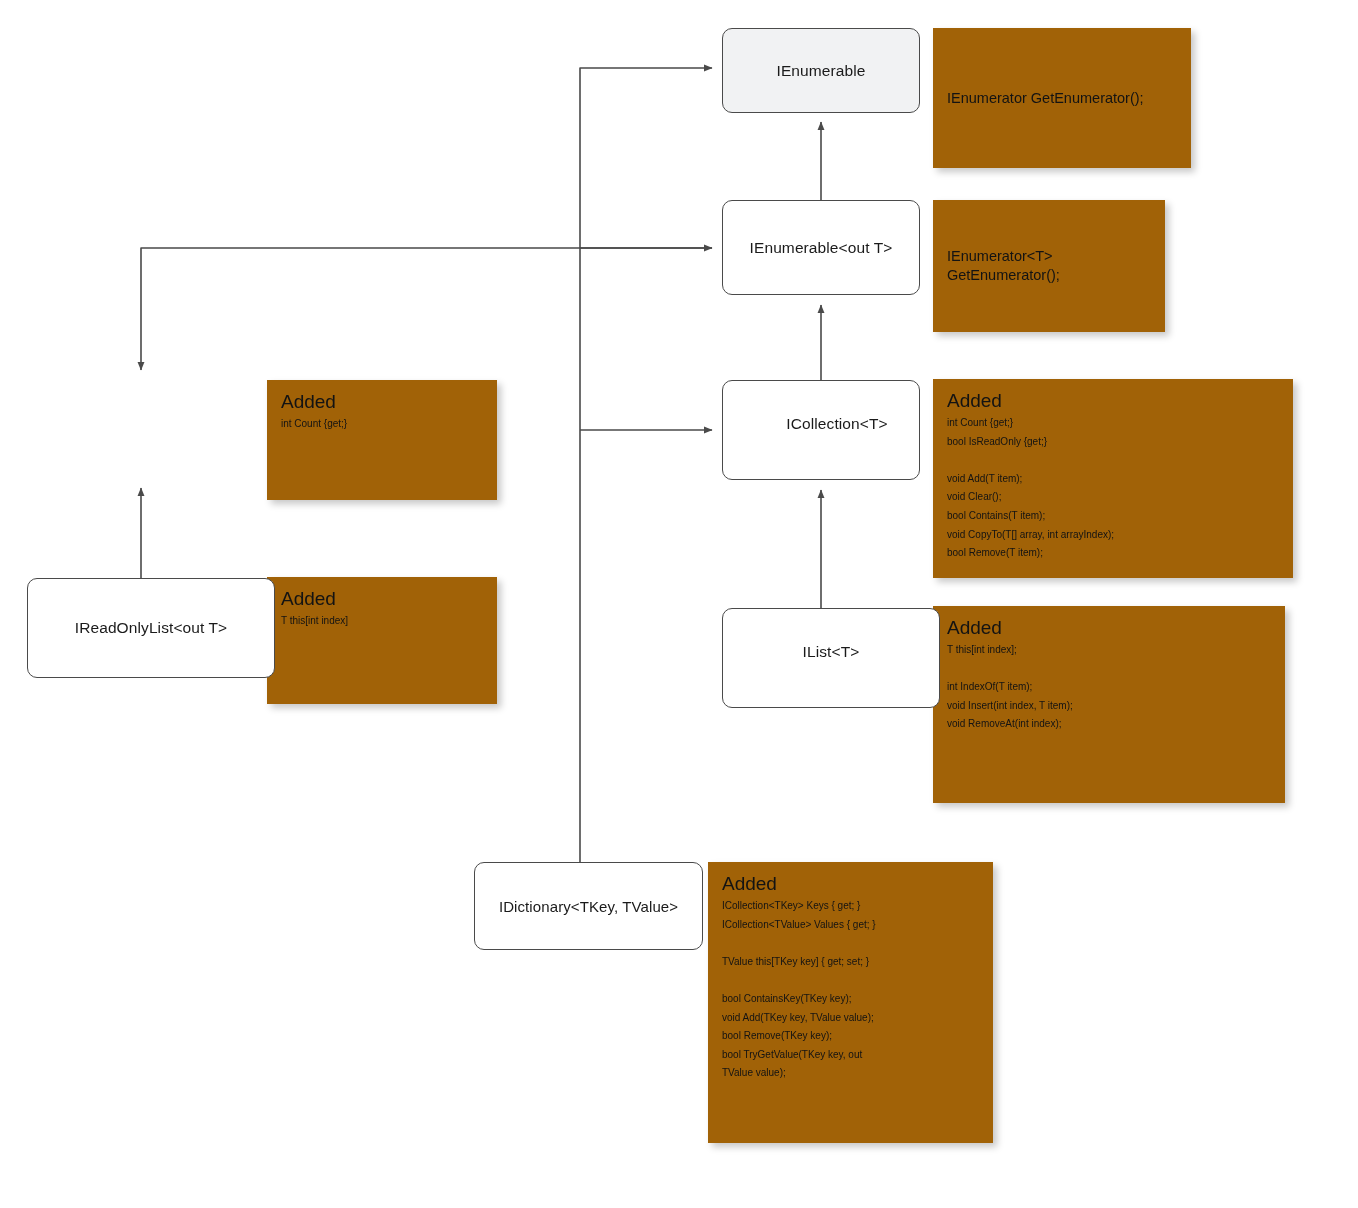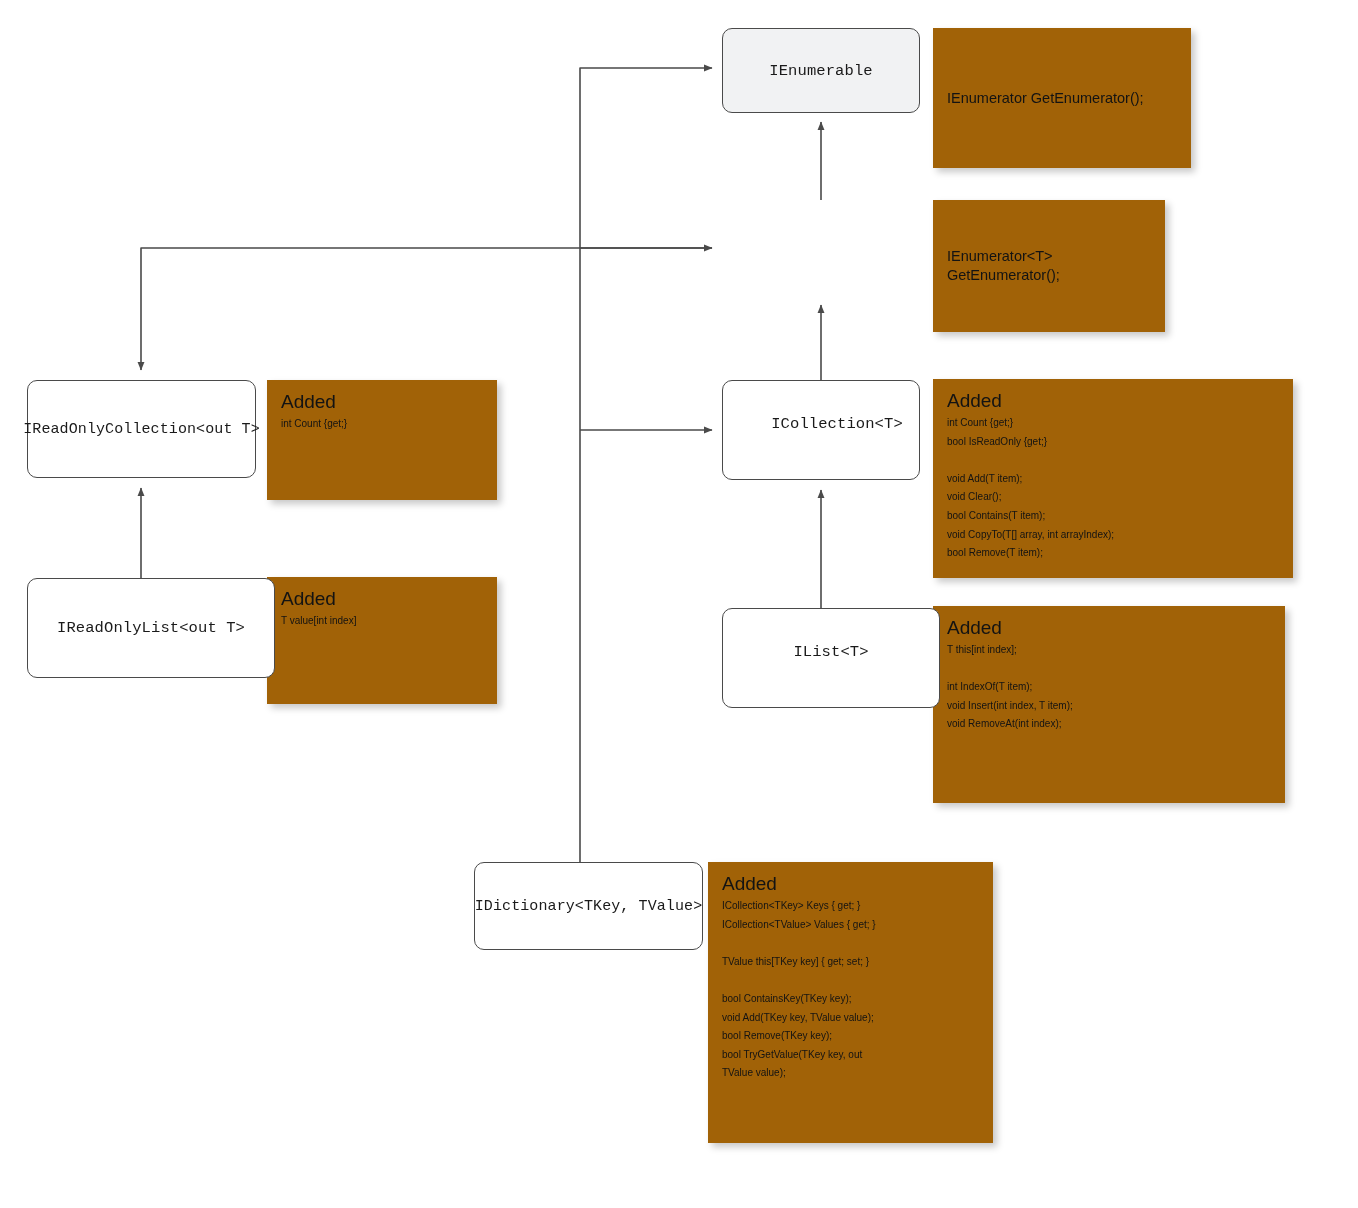--- a/index.html
+++ b/index.html
@@ -48,7 +48,6 @@
     text-align: center;
     padding: 0 6px;
     white-space: nowrap;
-    font-family: Liberation Mono, monospace;
   }
   .node.tight {
     font-size: 15px;

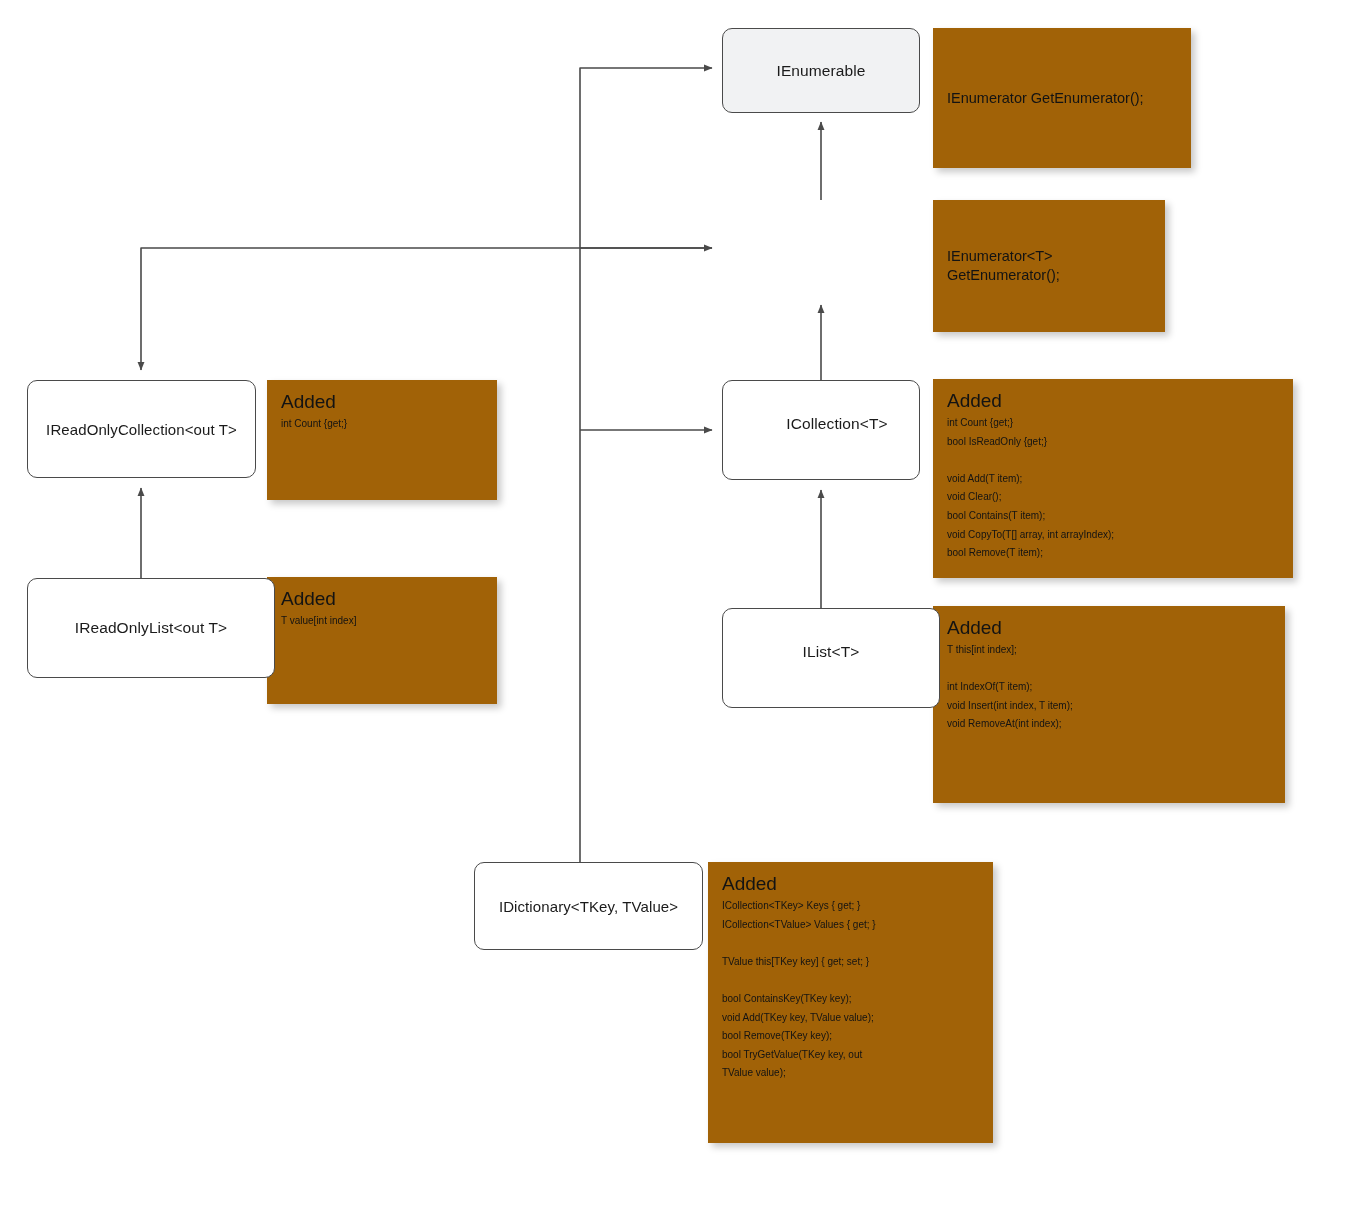--- a/index.html
+++ b/index.html
@@ -122,6 +122,9 @@
     <span class="node-label">IEnumerable</span>
   </div>
 
+  <div class="node" style="left:722px; top:200px; width:198px; height:95px;">
+    <span class="node-label">IEnumerable&lt;out T&gt;</span>
+  </div>
 
   <div class="node label-up" style="left:722px; top:380px; width:198px; height:100px;padding-left:32px;">
     <span class="node-label">ICollection&lt;T&gt;</span>

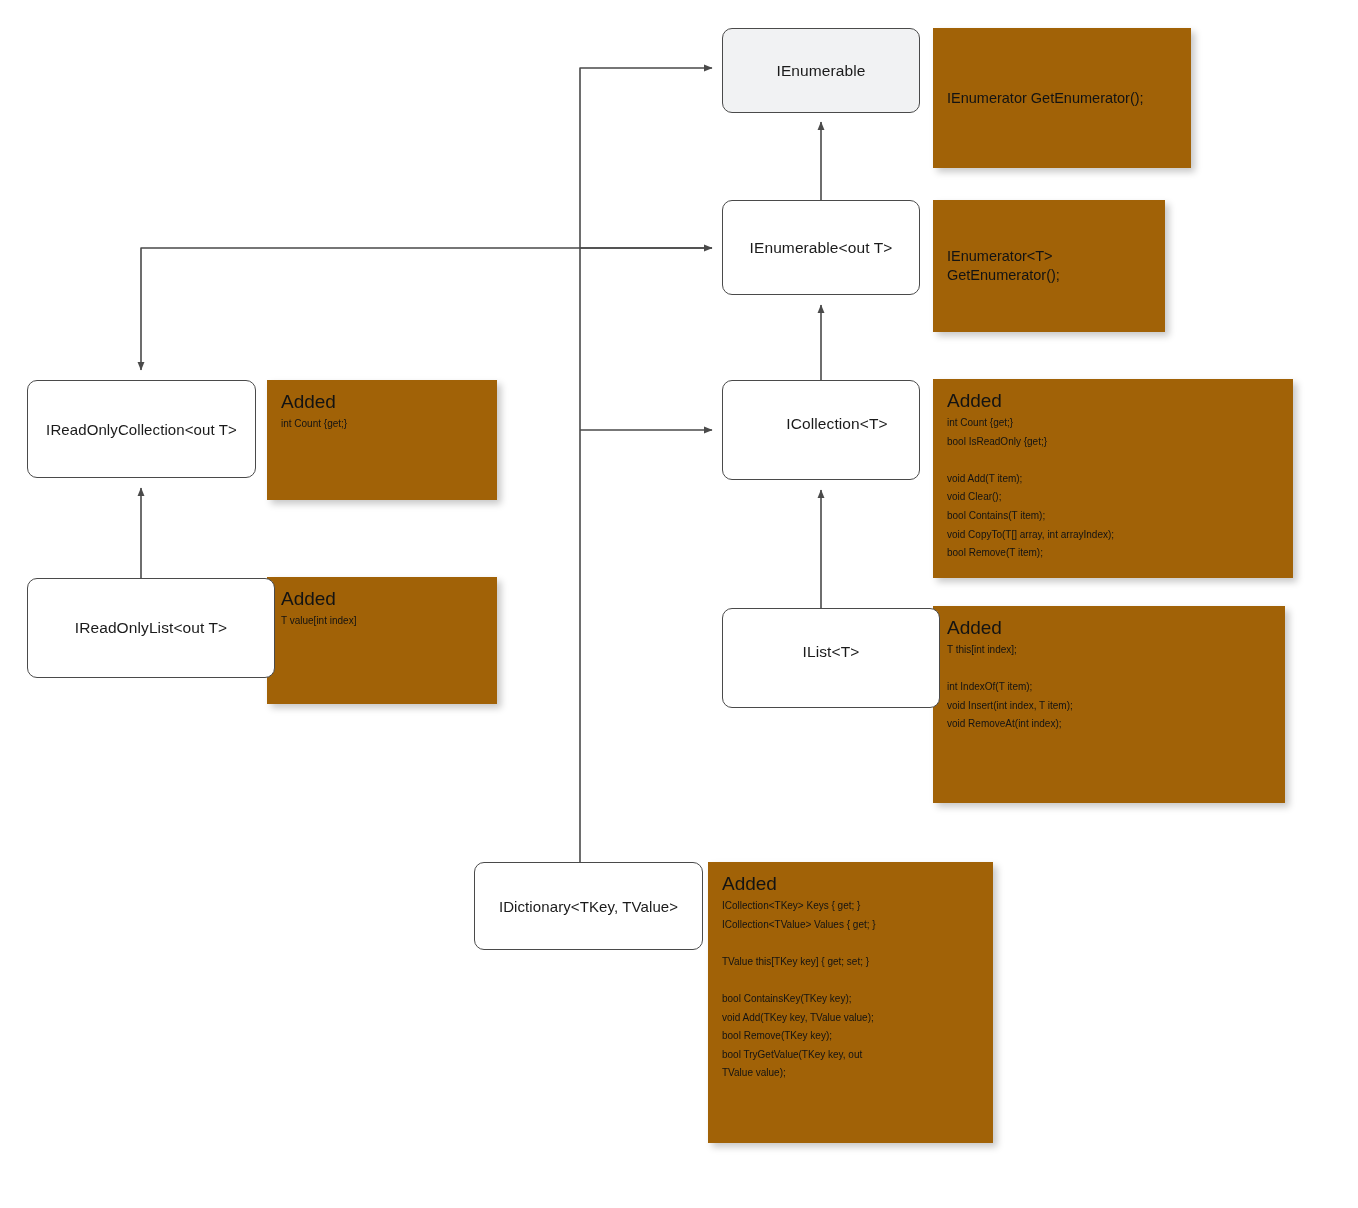--- a/index.html
+++ b/index.html
@@ -134,9 +134,6 @@
     <span class="node-label">IList&lt;T&gt;</span>
   </div>
 
-  <div class="node tight" style="left:27px; top:380px; width:229px; height:98px;">
-    <span class="node-label">IReadOnlyCollection&lt;out T&gt;</span>
-  </div>
 
   <div class="node" style="left:27px; top:578px; width:248px; height:100px;">
     <span class="node-label">IReadOnlyList&lt;out T&gt;</span>

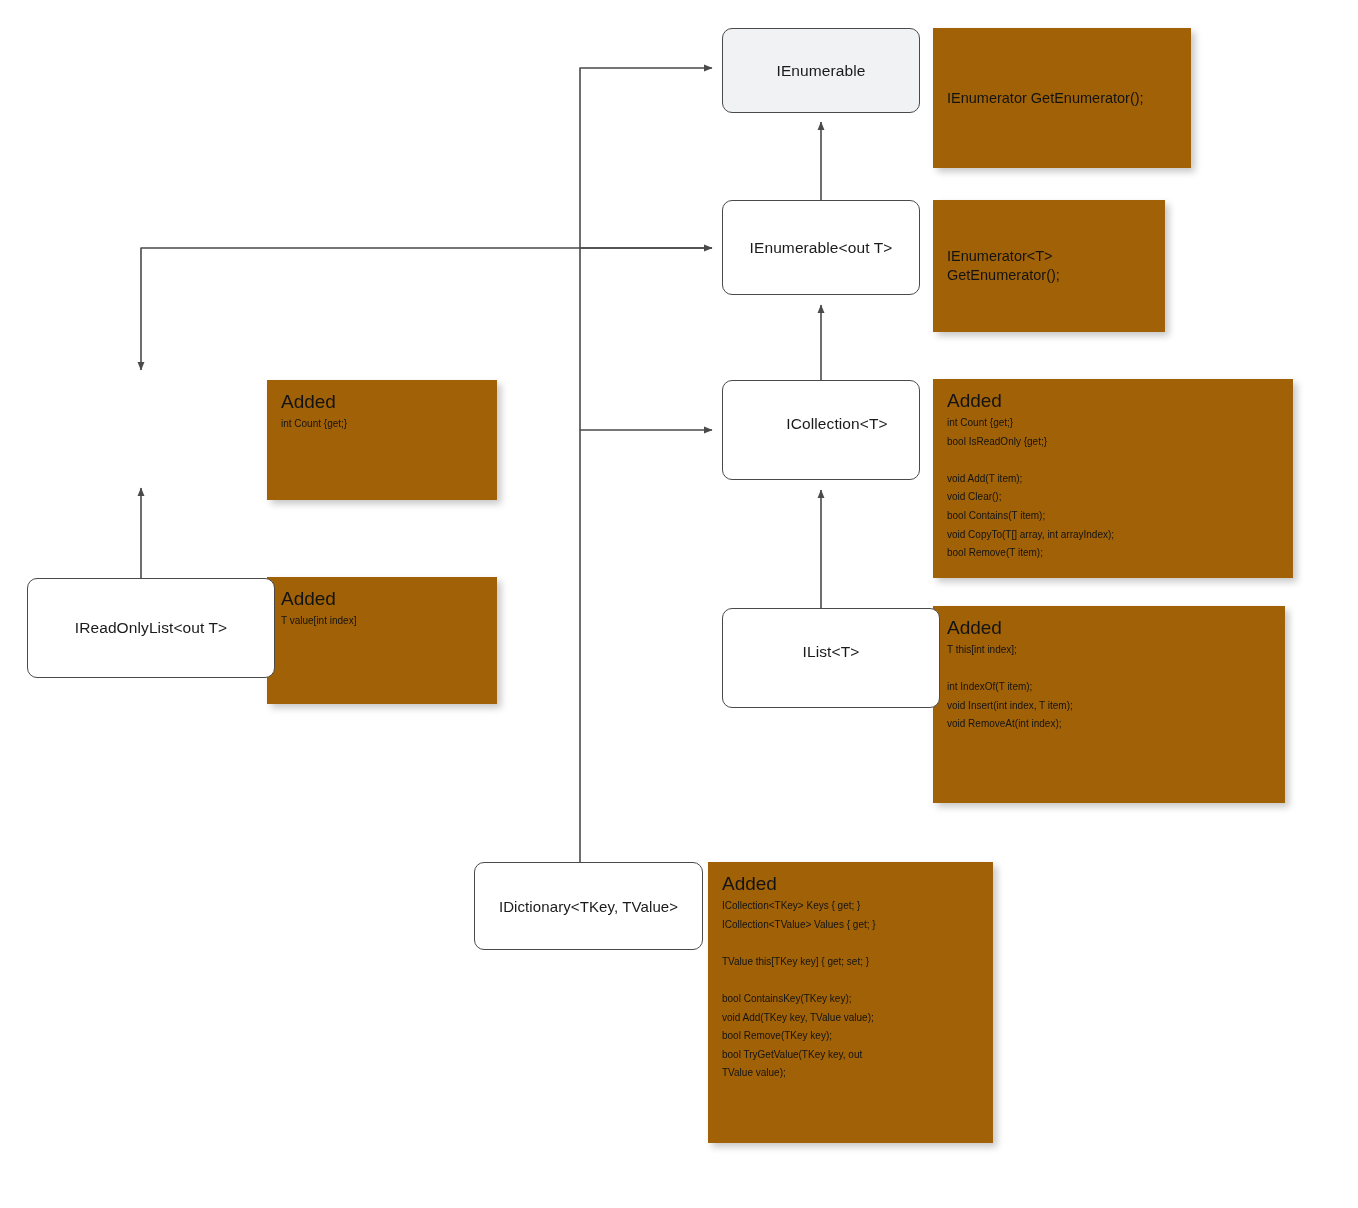--- a/index.html
+++ b/index.html
@@ -158,7 +158,7 @@
 
   <div class="note" style="left:267px; top:577px; width:230px; height:127px;">
     <div class="note-title">Added</div>
-    <div class="note-body">T value[int index]</div>
+    <div class="note-body">T this[int index]</div>
   </div>
 
   <div class="note" style="left:933px; top:379px; width:360px; height:199px;">

